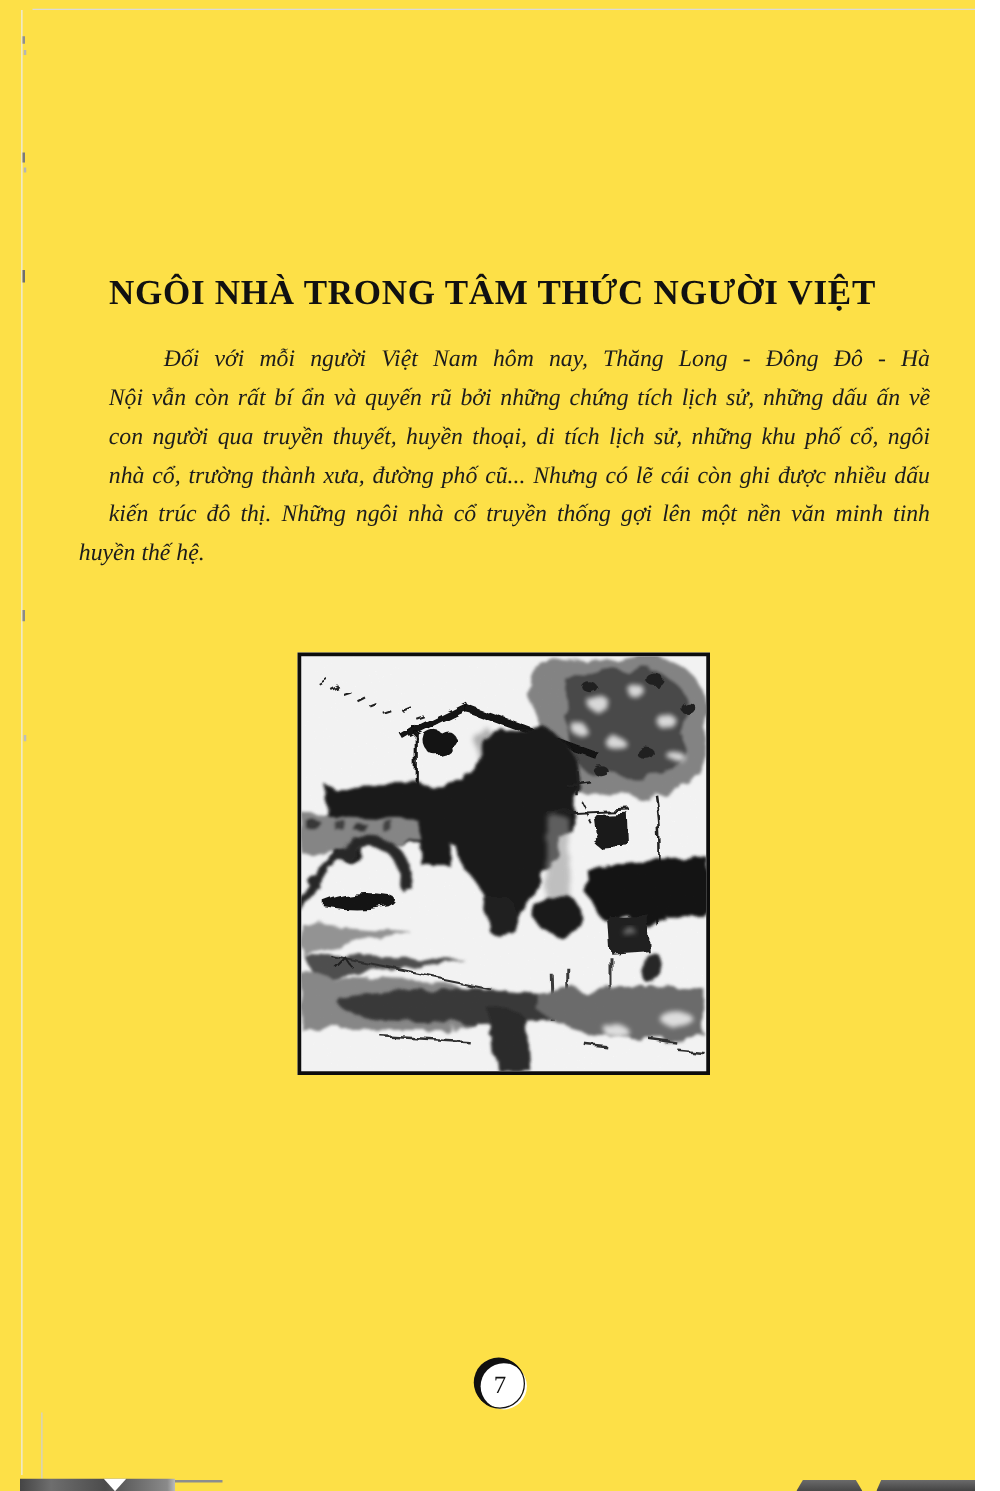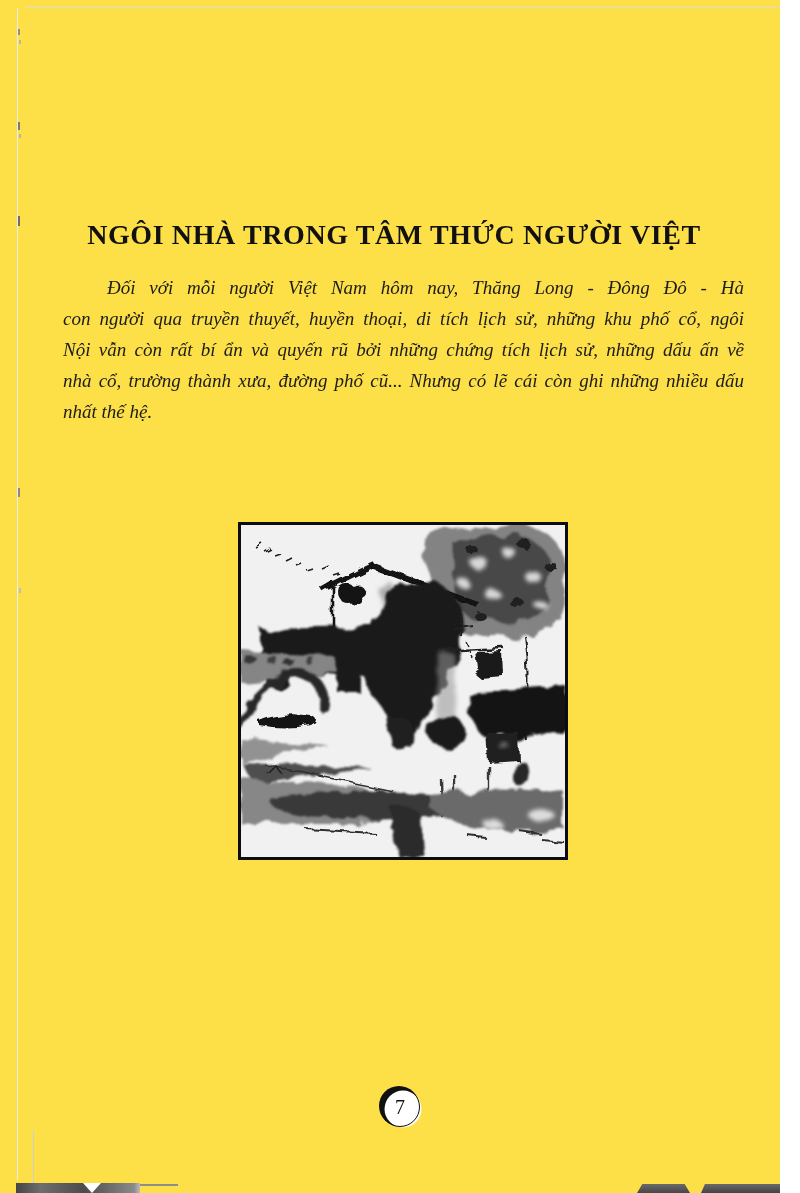--- a/index.html
+++ b/index.html
@@ -24,7 +24,7 @@
     font-family:"Liberation Serif",serif;font-style:italic;
     font-size:19px;color:#1c1c1c;
   }
-  .pline.just{text-align:justify;text-align-last:justify;}
+  .pline.just{text-align:justify;text-align-last:justify;margin-left:24px;}
   .pline.indent{padding-left:44px;box-sizing:border-box;}
   
   .figure{

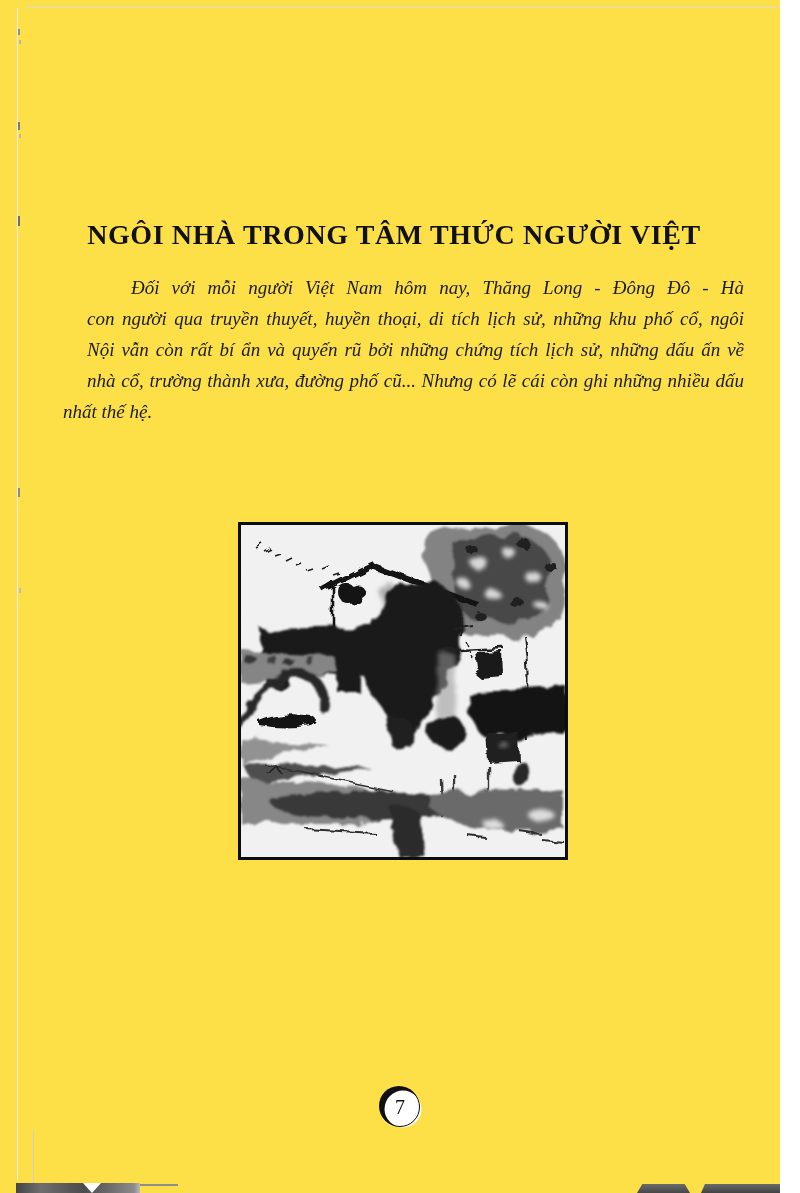--- a/index.html
+++ b/index.html
@@ -76,8 +76,8 @@
 
   <div class="para">
     <div class="pline just indent">Đối với mỗi người Việt Nam hôm nay, Thăng Long - Đông Đô - Hà</div>
+    <div class="pline just">Nội vẫn còn rất bí ẩn và quyến rũ bởi những chứng tích lịch sử, những dấu ấn về</div>
     <div class="pline just">con người qua truyền thuyết, huyền thoại, di tích lịch sử, những khu phố cổ, ngôi</div>
-    <div class="pline just">Nội vẫn còn rất bí ẩn và quyến rũ bởi những chứng tích lịch sử, những dấu ấn về</div>
     <div class="pline just">nhà cổ, trường thành xưa, đường phố cũ... Nhưng có lẽ cái còn ghi những nhiều dấu</div>
     <div class="pline">nhất thế hệ.</div>
   </div>

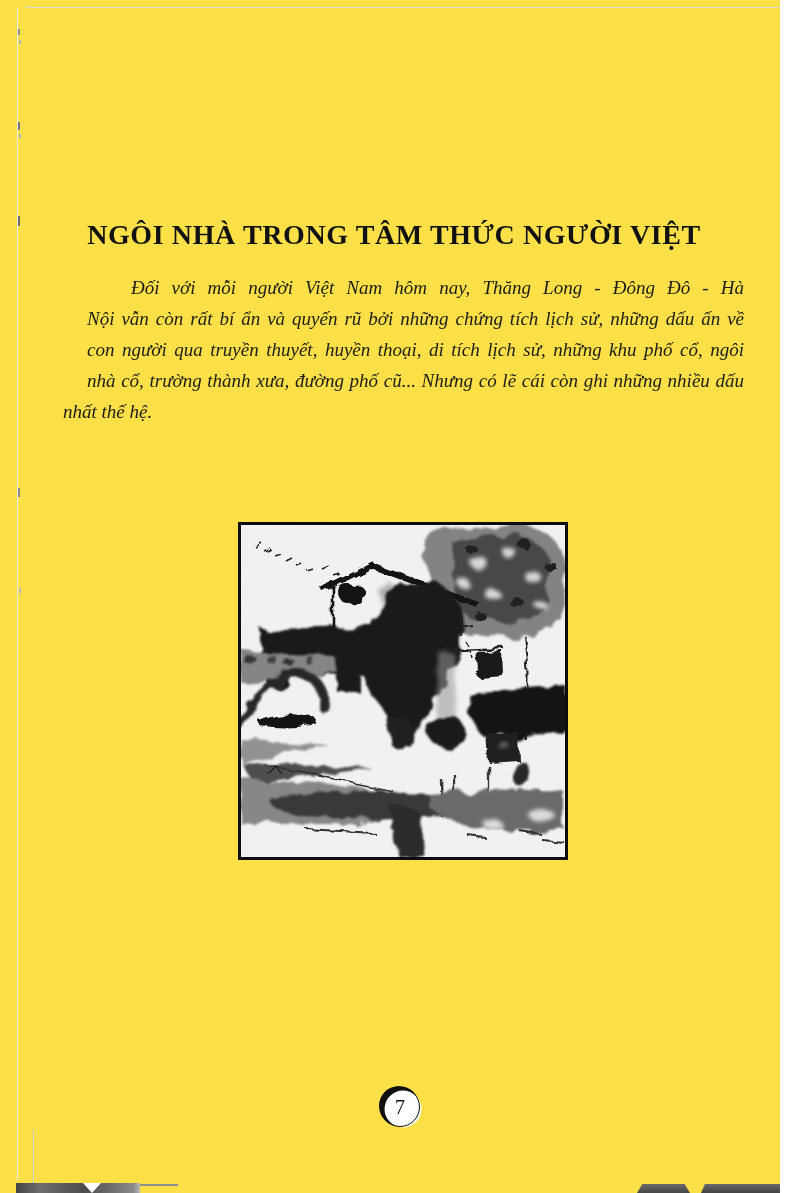--- a/index.html
+++ b/index.html
@@ -78,7 +78,7 @@
     <div class="pline just indent">Đối với mỗi người Việt Nam hôm nay, Thăng Long - Đông Đô - Hà</div>
     <div class="pline just">Nội vẫn còn rất bí ẩn và quyến rũ bởi những chứng tích lịch sử, những dấu ấn về</div>
     <div class="pline just">con người qua truyền thuyết, huyền thoại, di tích lịch sử, những khu phố cổ, ngôi</div>
-    <div class="pline just">nhà cổ, trường thành xưa, đường phố cũ... Nhưng có lẽ cái còn ghi những nhiều dấu</div>
+    <div class="pline just">nhà cổ, trường thành xưa, đường phố cũ... Nhưng có lẽ cái còn ghi được nhiều dấu</div>
     <div class="pline">nhất thế hệ.</div>
   </div>
 

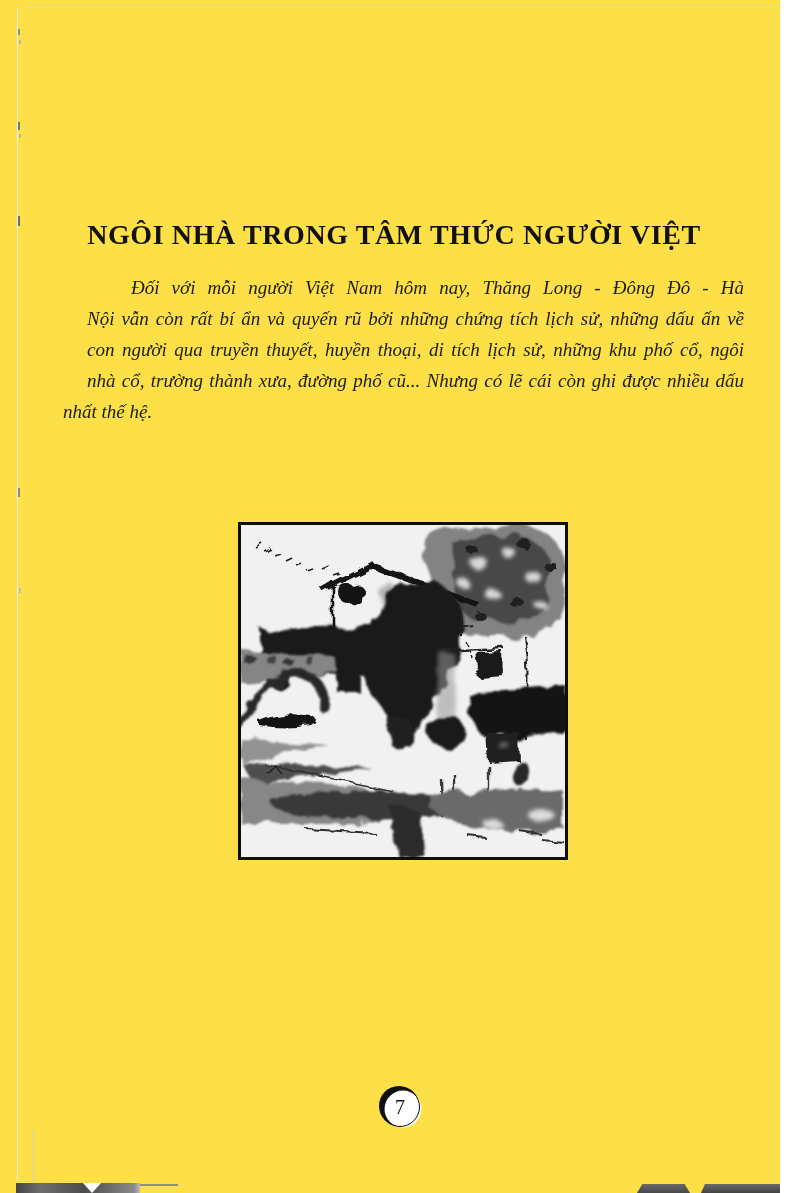--- a/index.html
+++ b/index.html
@@ -79,6 +79,7 @@
     <div class="pline just">Nội vẫn còn rất bí ẩn và quyến rũ bởi những chứng tích lịch sử, những dấu ấn về</div>
     <div class="pline just">con người qua truyền thuyết, huyền thoại, di tích lịch sử, những khu phố cổ, ngôi</div>
     <div class="pline just">nhà cổ, trường thành xưa, đường phố cũ... Nhưng có lẽ cái còn ghi được nhiều dấu</div>
+    <div class="pline just">kiến trúc đô thị. Những ngôi nhà cổ truyền thống gợi lên một nền văn minh tinh</div>
     <div class="pline">nhất thế hệ.</div>
   </div>
 

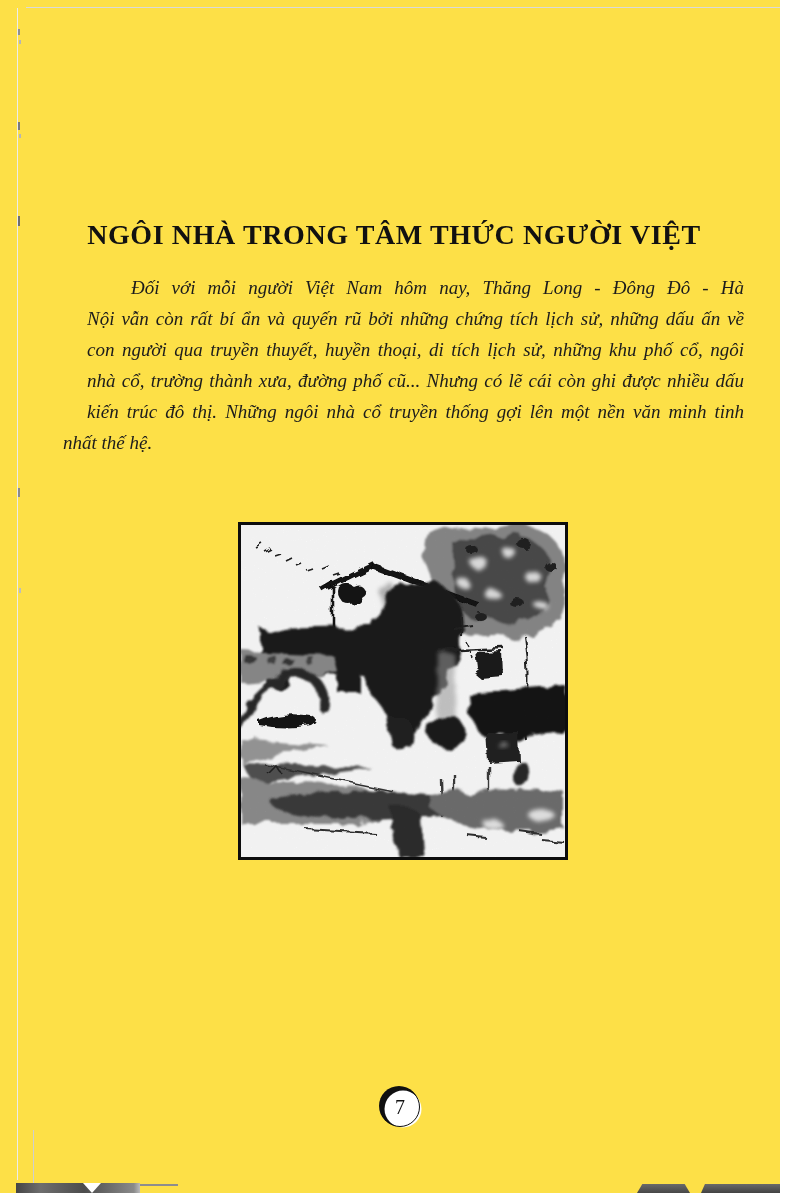--- a/index.html
+++ b/index.html
@@ -80,7 +80,7 @@
     <div class="pline just">con người qua truyền thuyết, huyền thoại, di tích lịch sử, những khu phố cổ, ngôi</div>
     <div class="pline just">nhà cổ, trường thành xưa, đường phố cũ... Nhưng có lẽ cái còn ghi được nhiều dấu</div>
     <div class="pline just">kiến trúc đô thị. Những ngôi nhà cổ truyền thống gợi lên một nền văn minh tinh</div>
-    <div class="pline">nhất thế hệ.</div>
+    <div class="pline">huyền thế hệ.</div>
   </div>
 
   <div class="figure">

